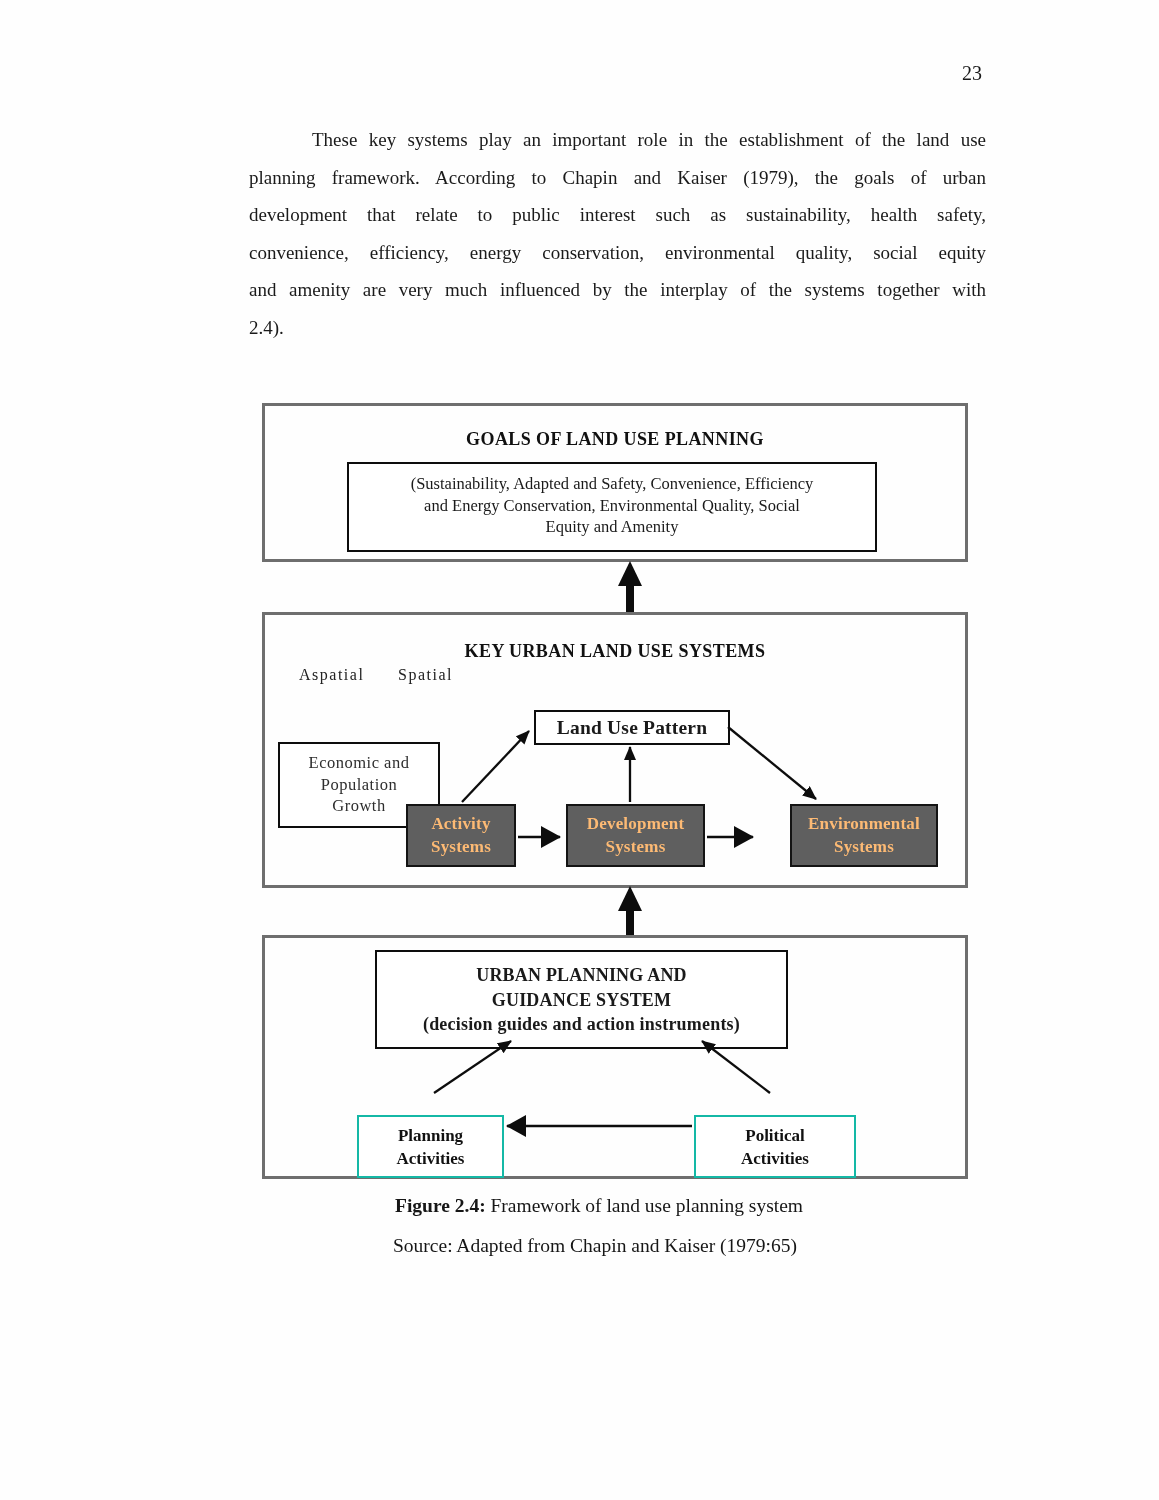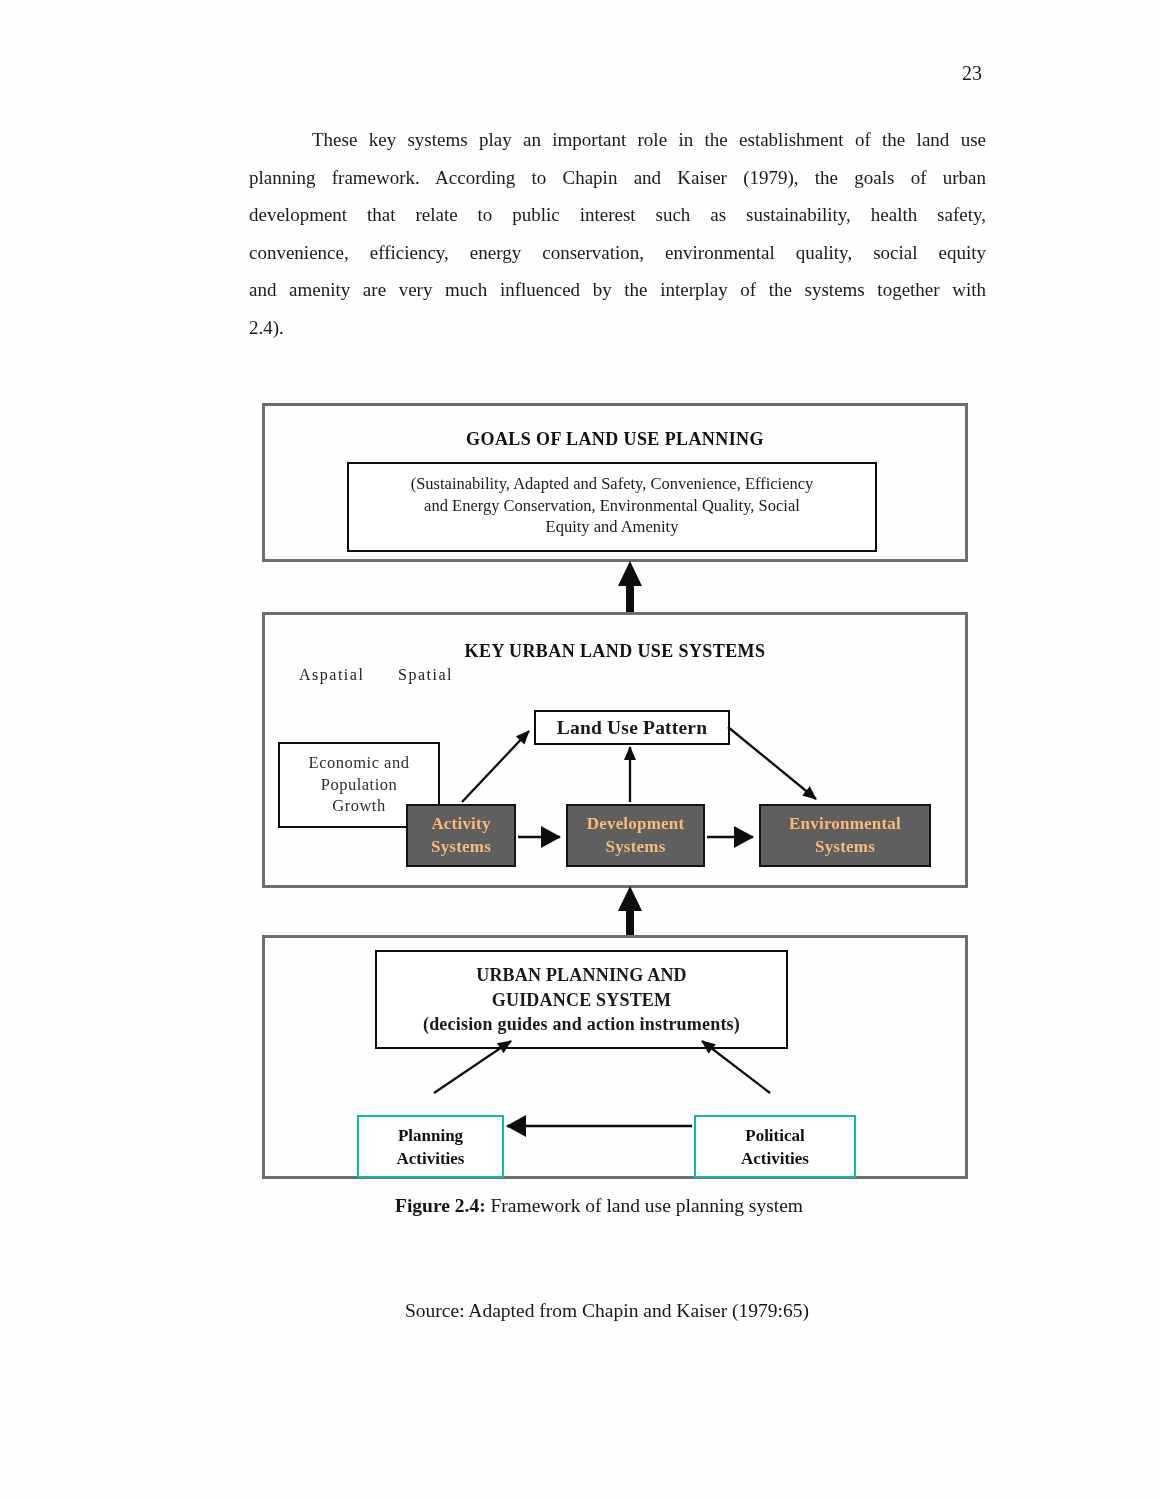--- a/index.html
+++ b/index.html
@@ -102,7 +102,7 @@
 
   <div class="gray-box" style="left:406px;top:804px;width:110px;height:63px;">Activity Systems</div>
   <div class="gray-box" style="left:566px;top:804px;width:139px;height:63px;">Development Systems</div>
-  <div class="gray-box" style="left:759px;top:804px;width:172px;height:63px;">Environmental Systems</div>
+  <div class="gray-box" style="left:790px;top:804px;width:148px;height:63px;">Environmental Systems</div>
 
   <div class="outer-box" style="left:262px;top:935px;width:700px;height:238px;"></div>
 

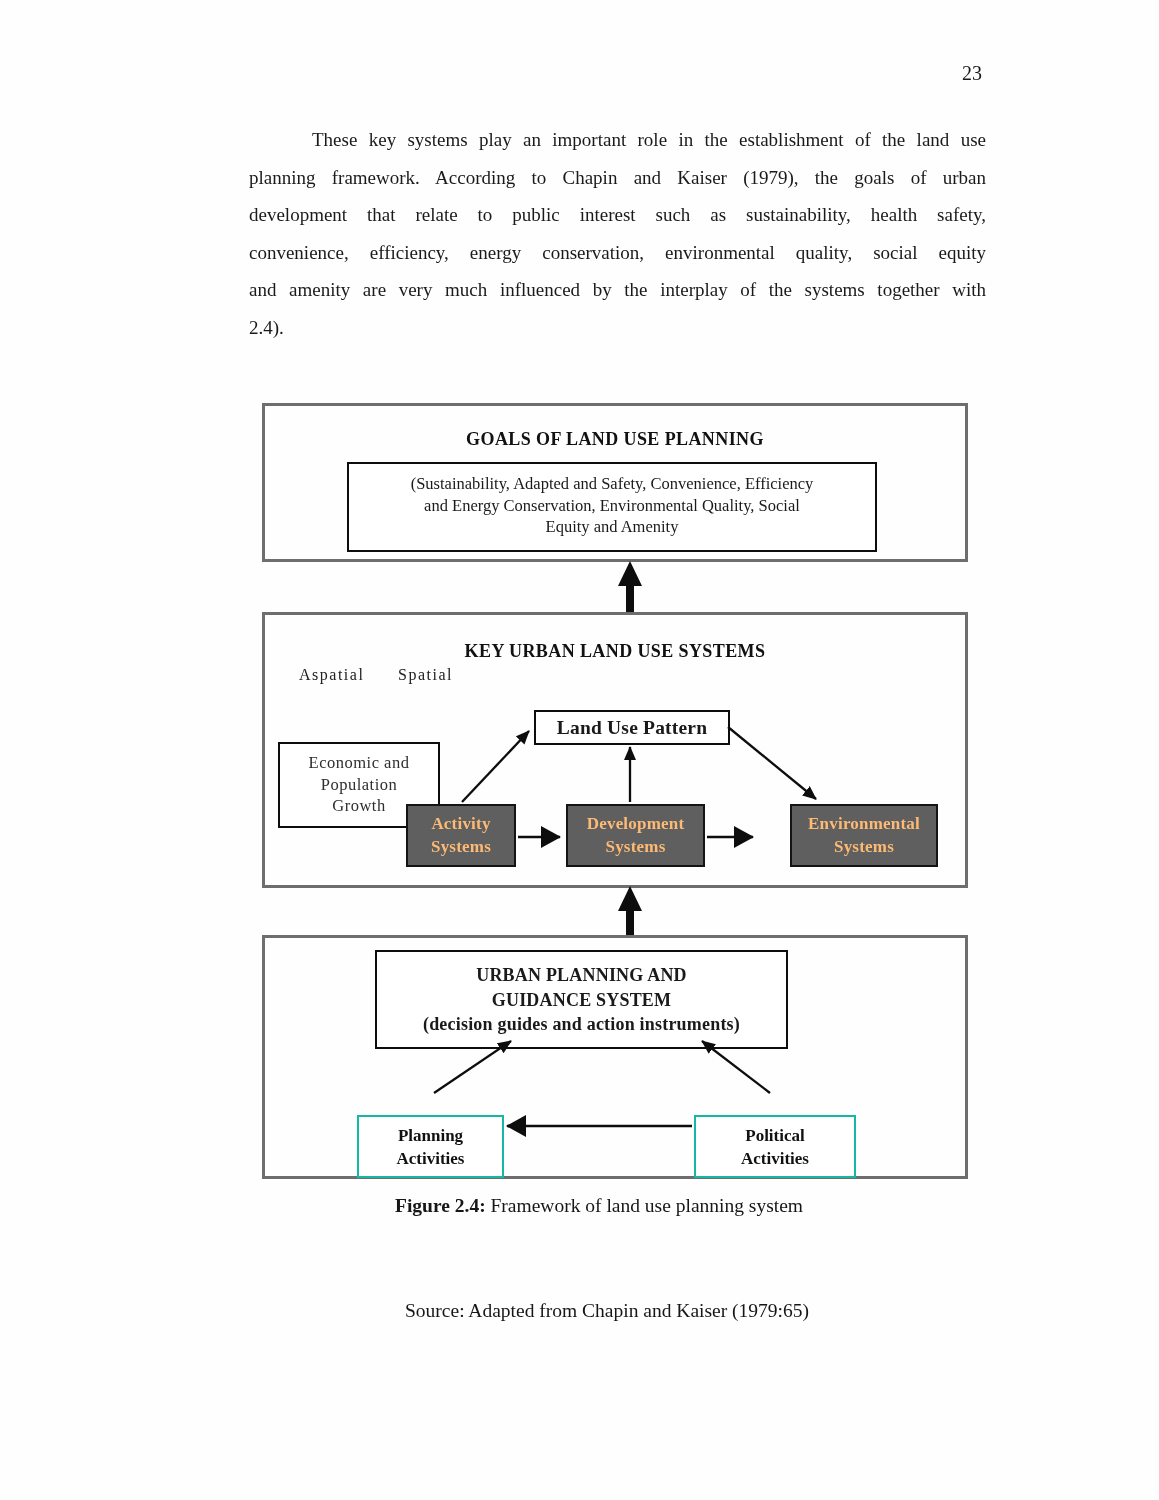--- a/index.html
+++ b/index.html
@@ -159,7 +159,7 @@
   <div class="caption" style="left:395px;top:1195px;">
     <b>Figure 2.4:</b><span> Framework of land use planning system</span>
   </div>
-  <div class="caption" style="left:393px;top:1300px;margin-left:12px;">Source:  Adapted from Chapin and Kaiser (1979:65)</div>
+  <div class="caption" style="left:393px;top:1235px;">Source:  Adapted from Chapin and Kaiser (1979:65)</div>
 
 </div>
 

